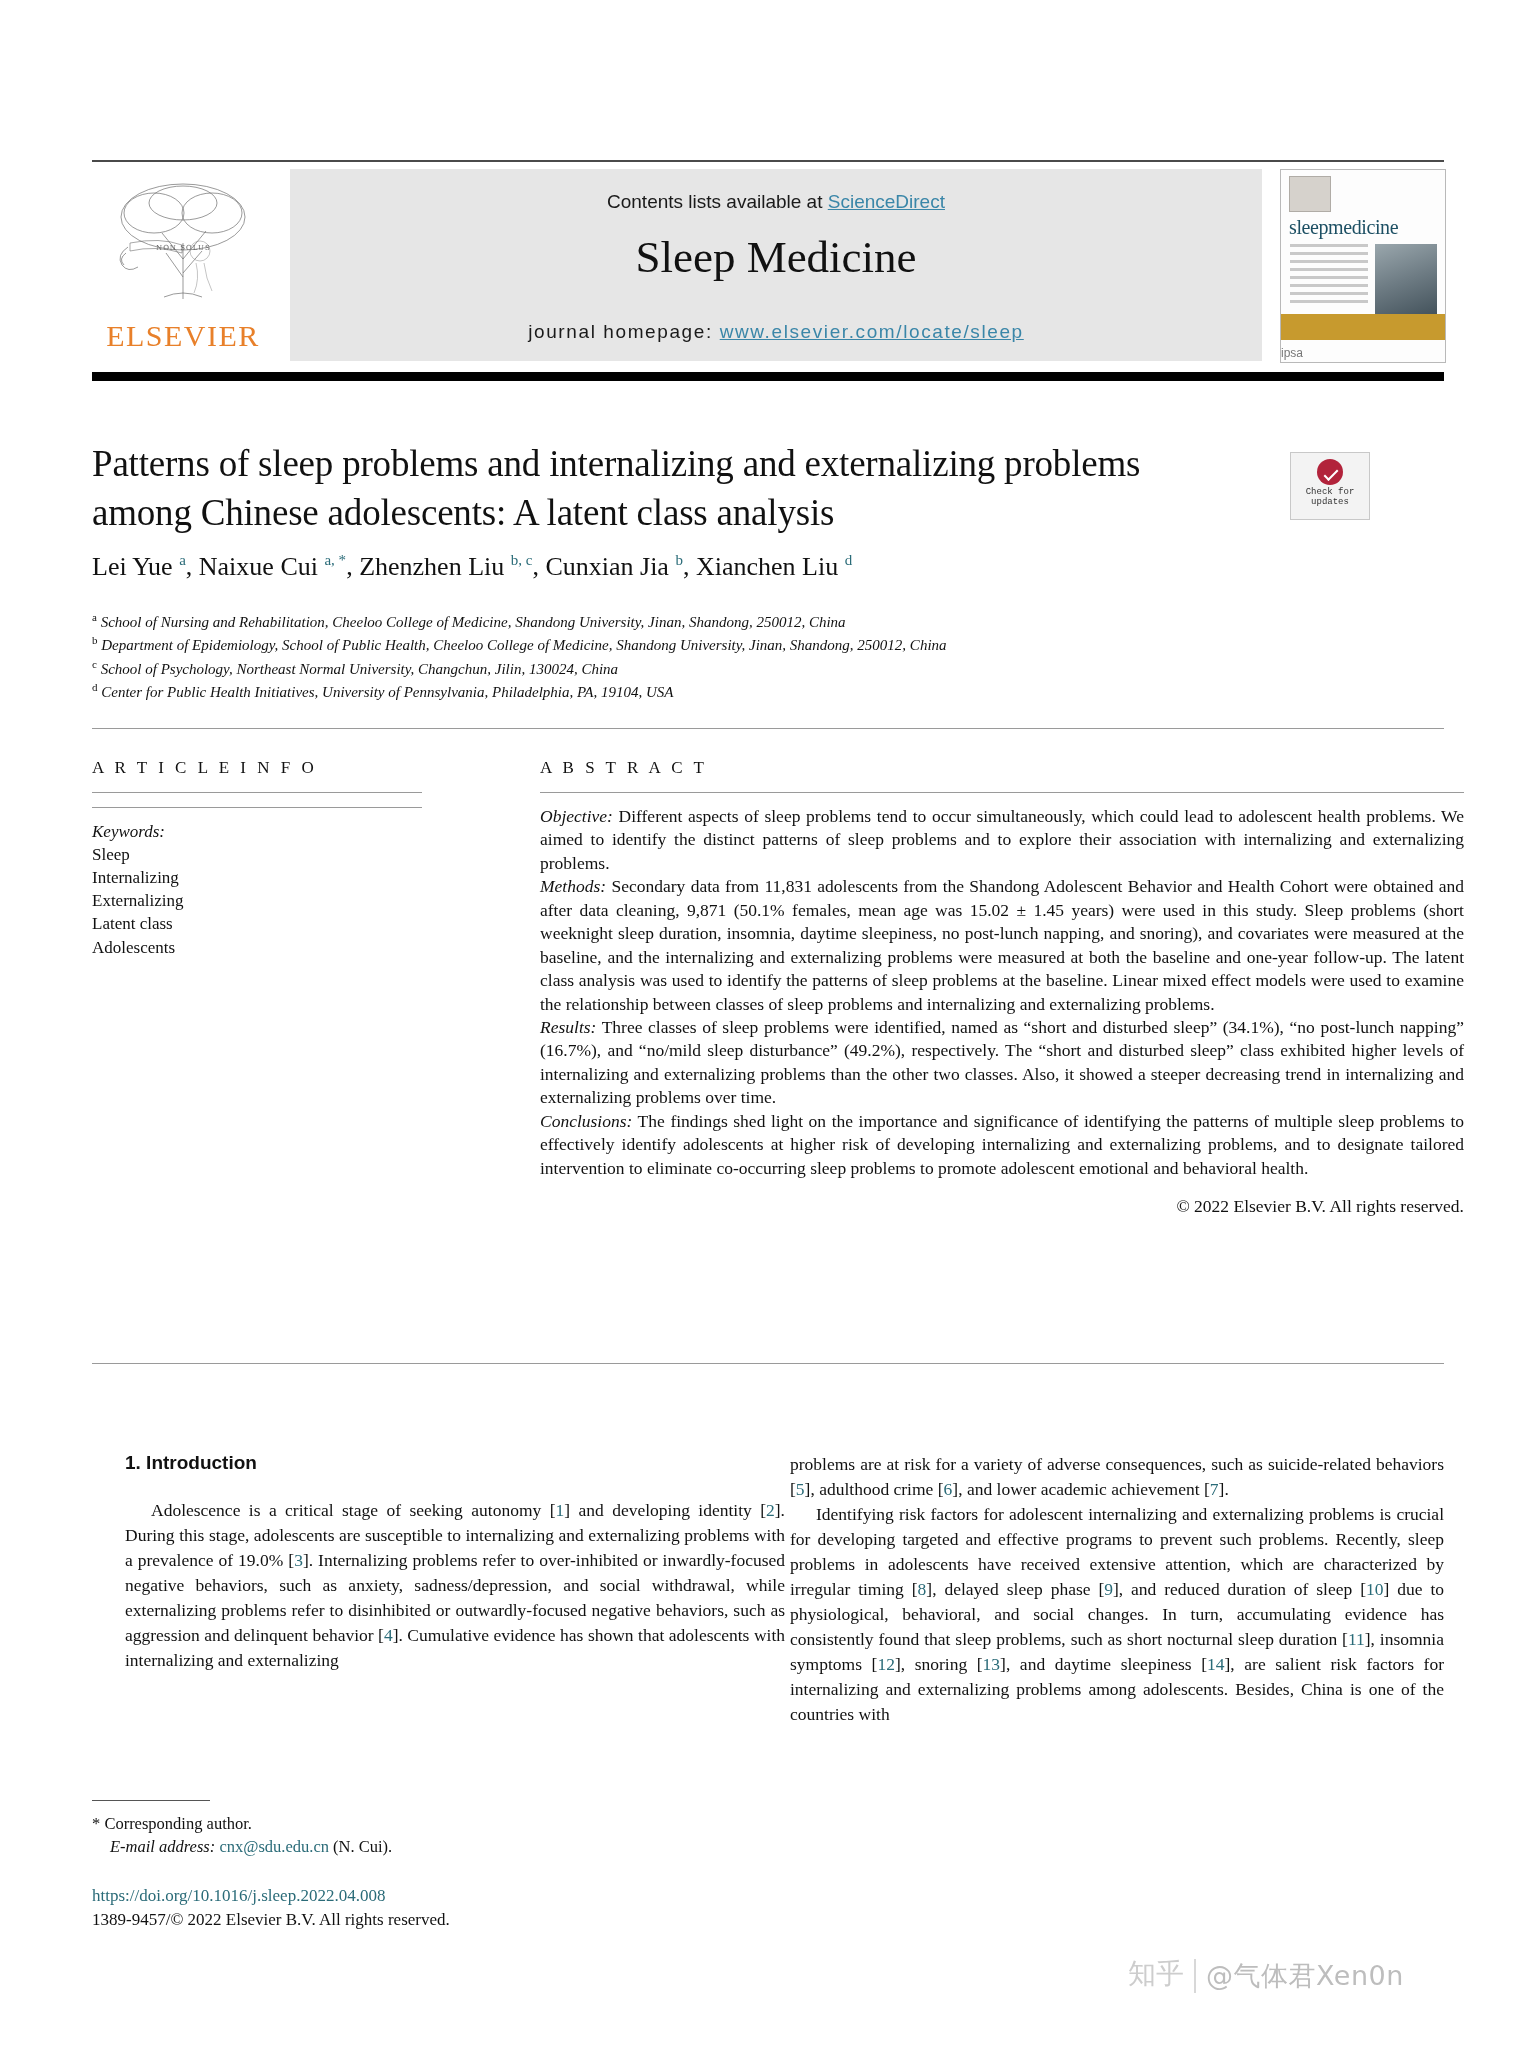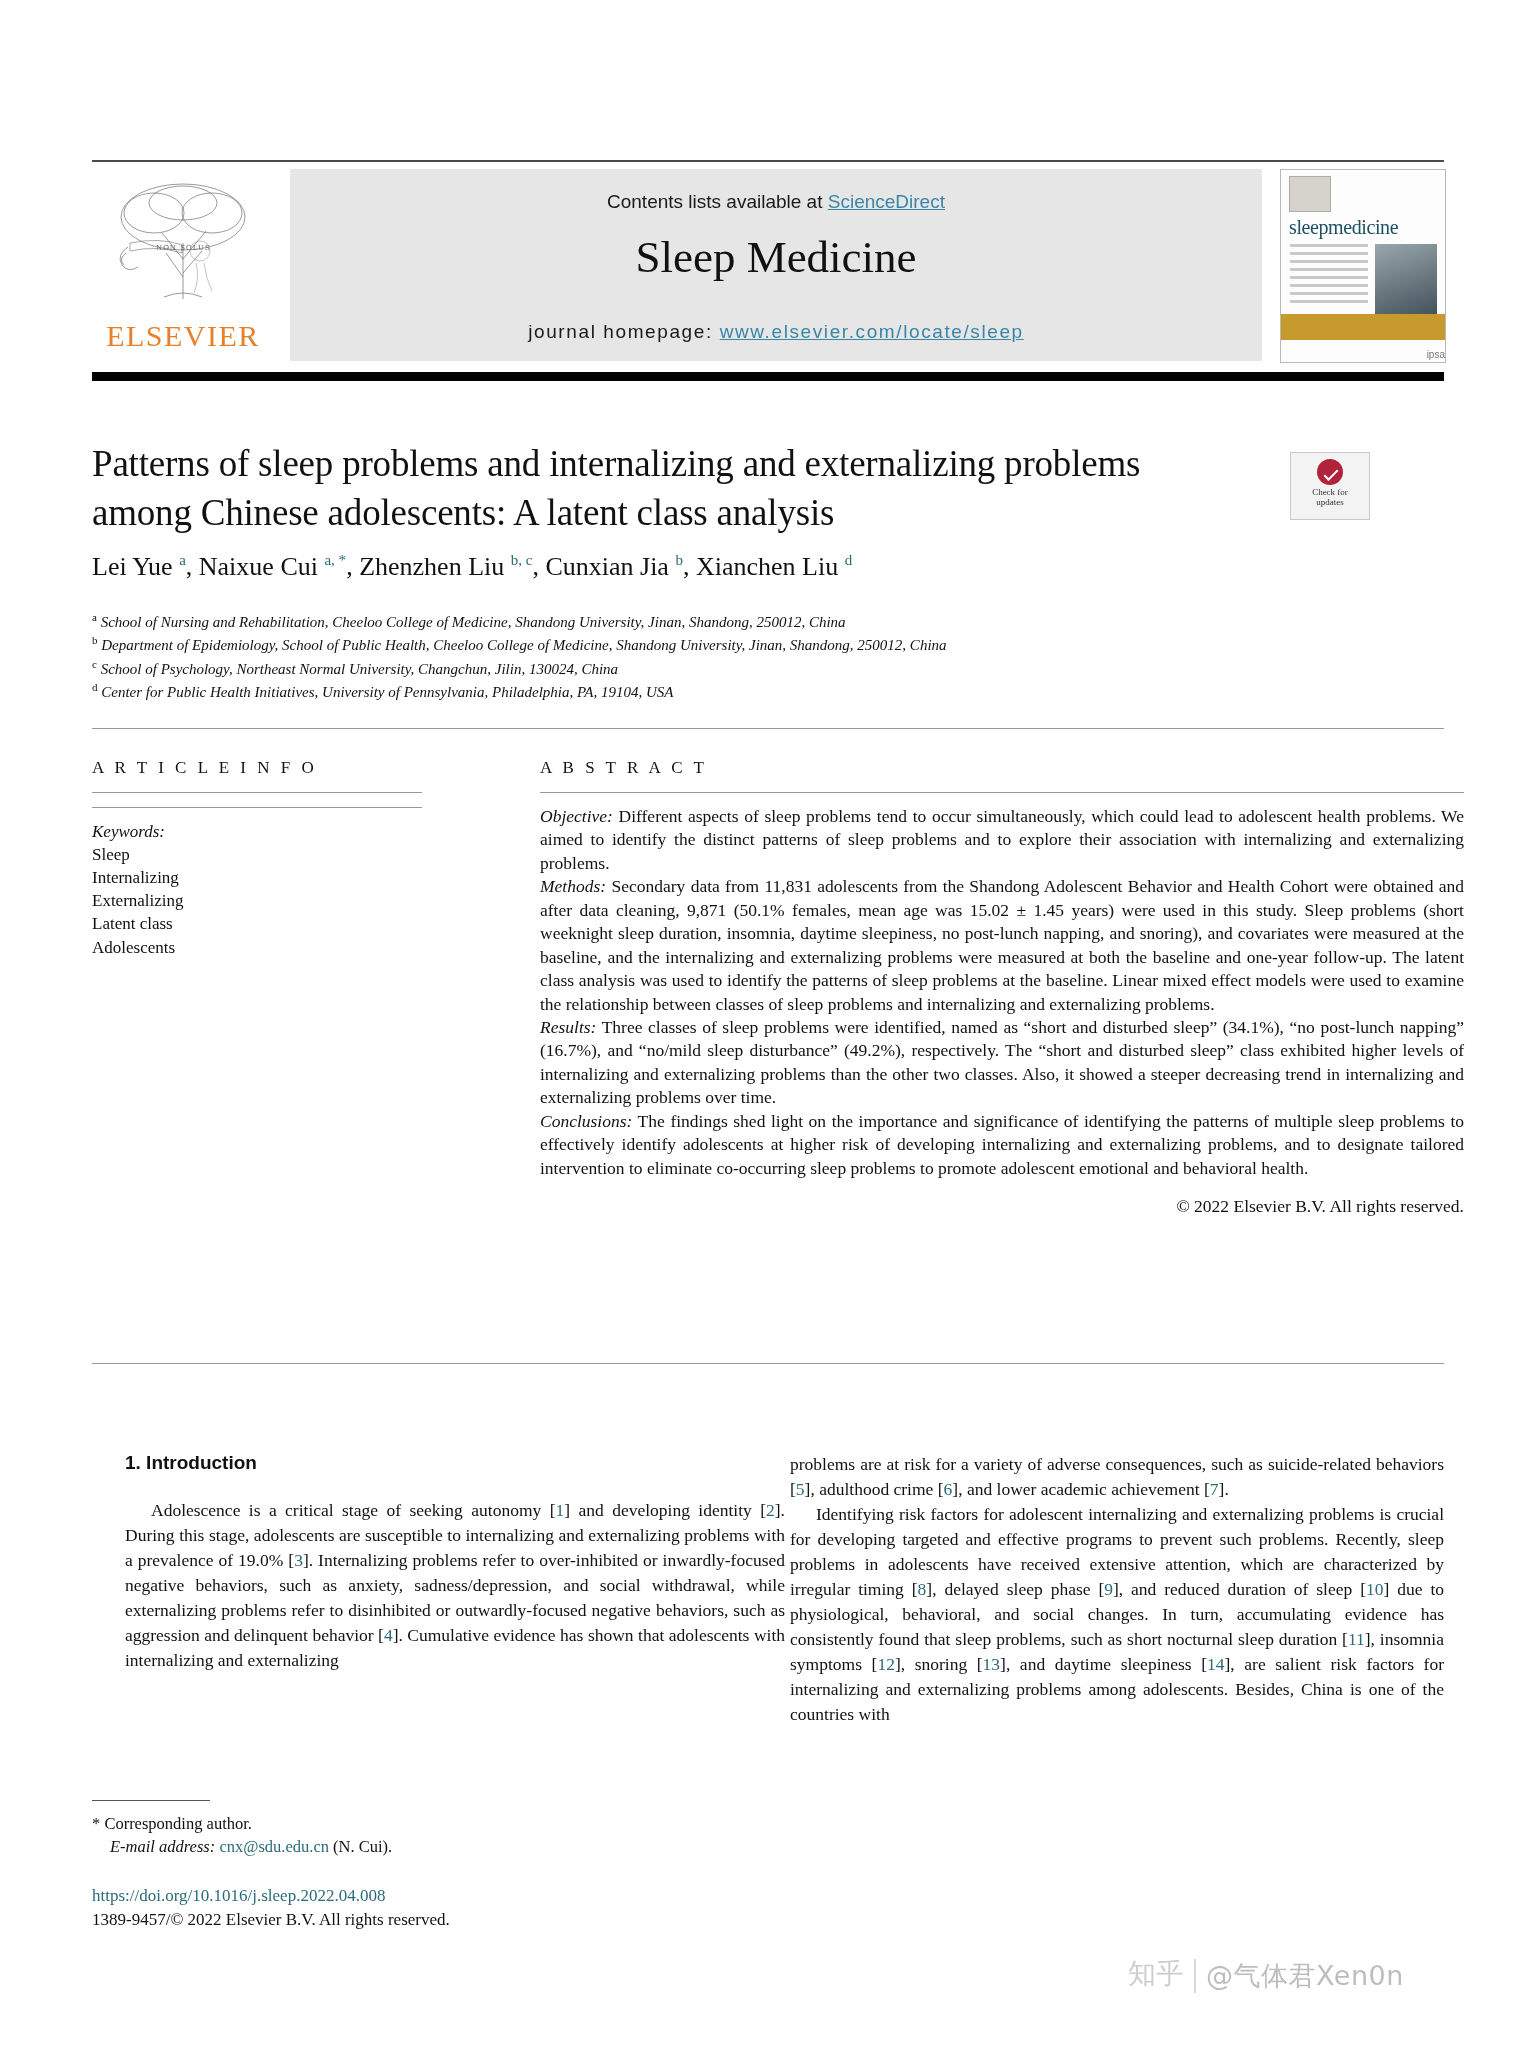--- a/index.html
+++ b/index.html
@@ -167,9 +167,9 @@
   .ct-foot {
     position: absolute;
     bottom: 2px; left: 0; width: 100%;
-    text-align: right;
+    text-align: left;
     font-family: "Liberation Sans", sans-serif;
-    font-size: 10px; color: #777;
+    font-size: 12px; color: #777;
   }
   .masthead-rule-bottom {
     position: absolute;

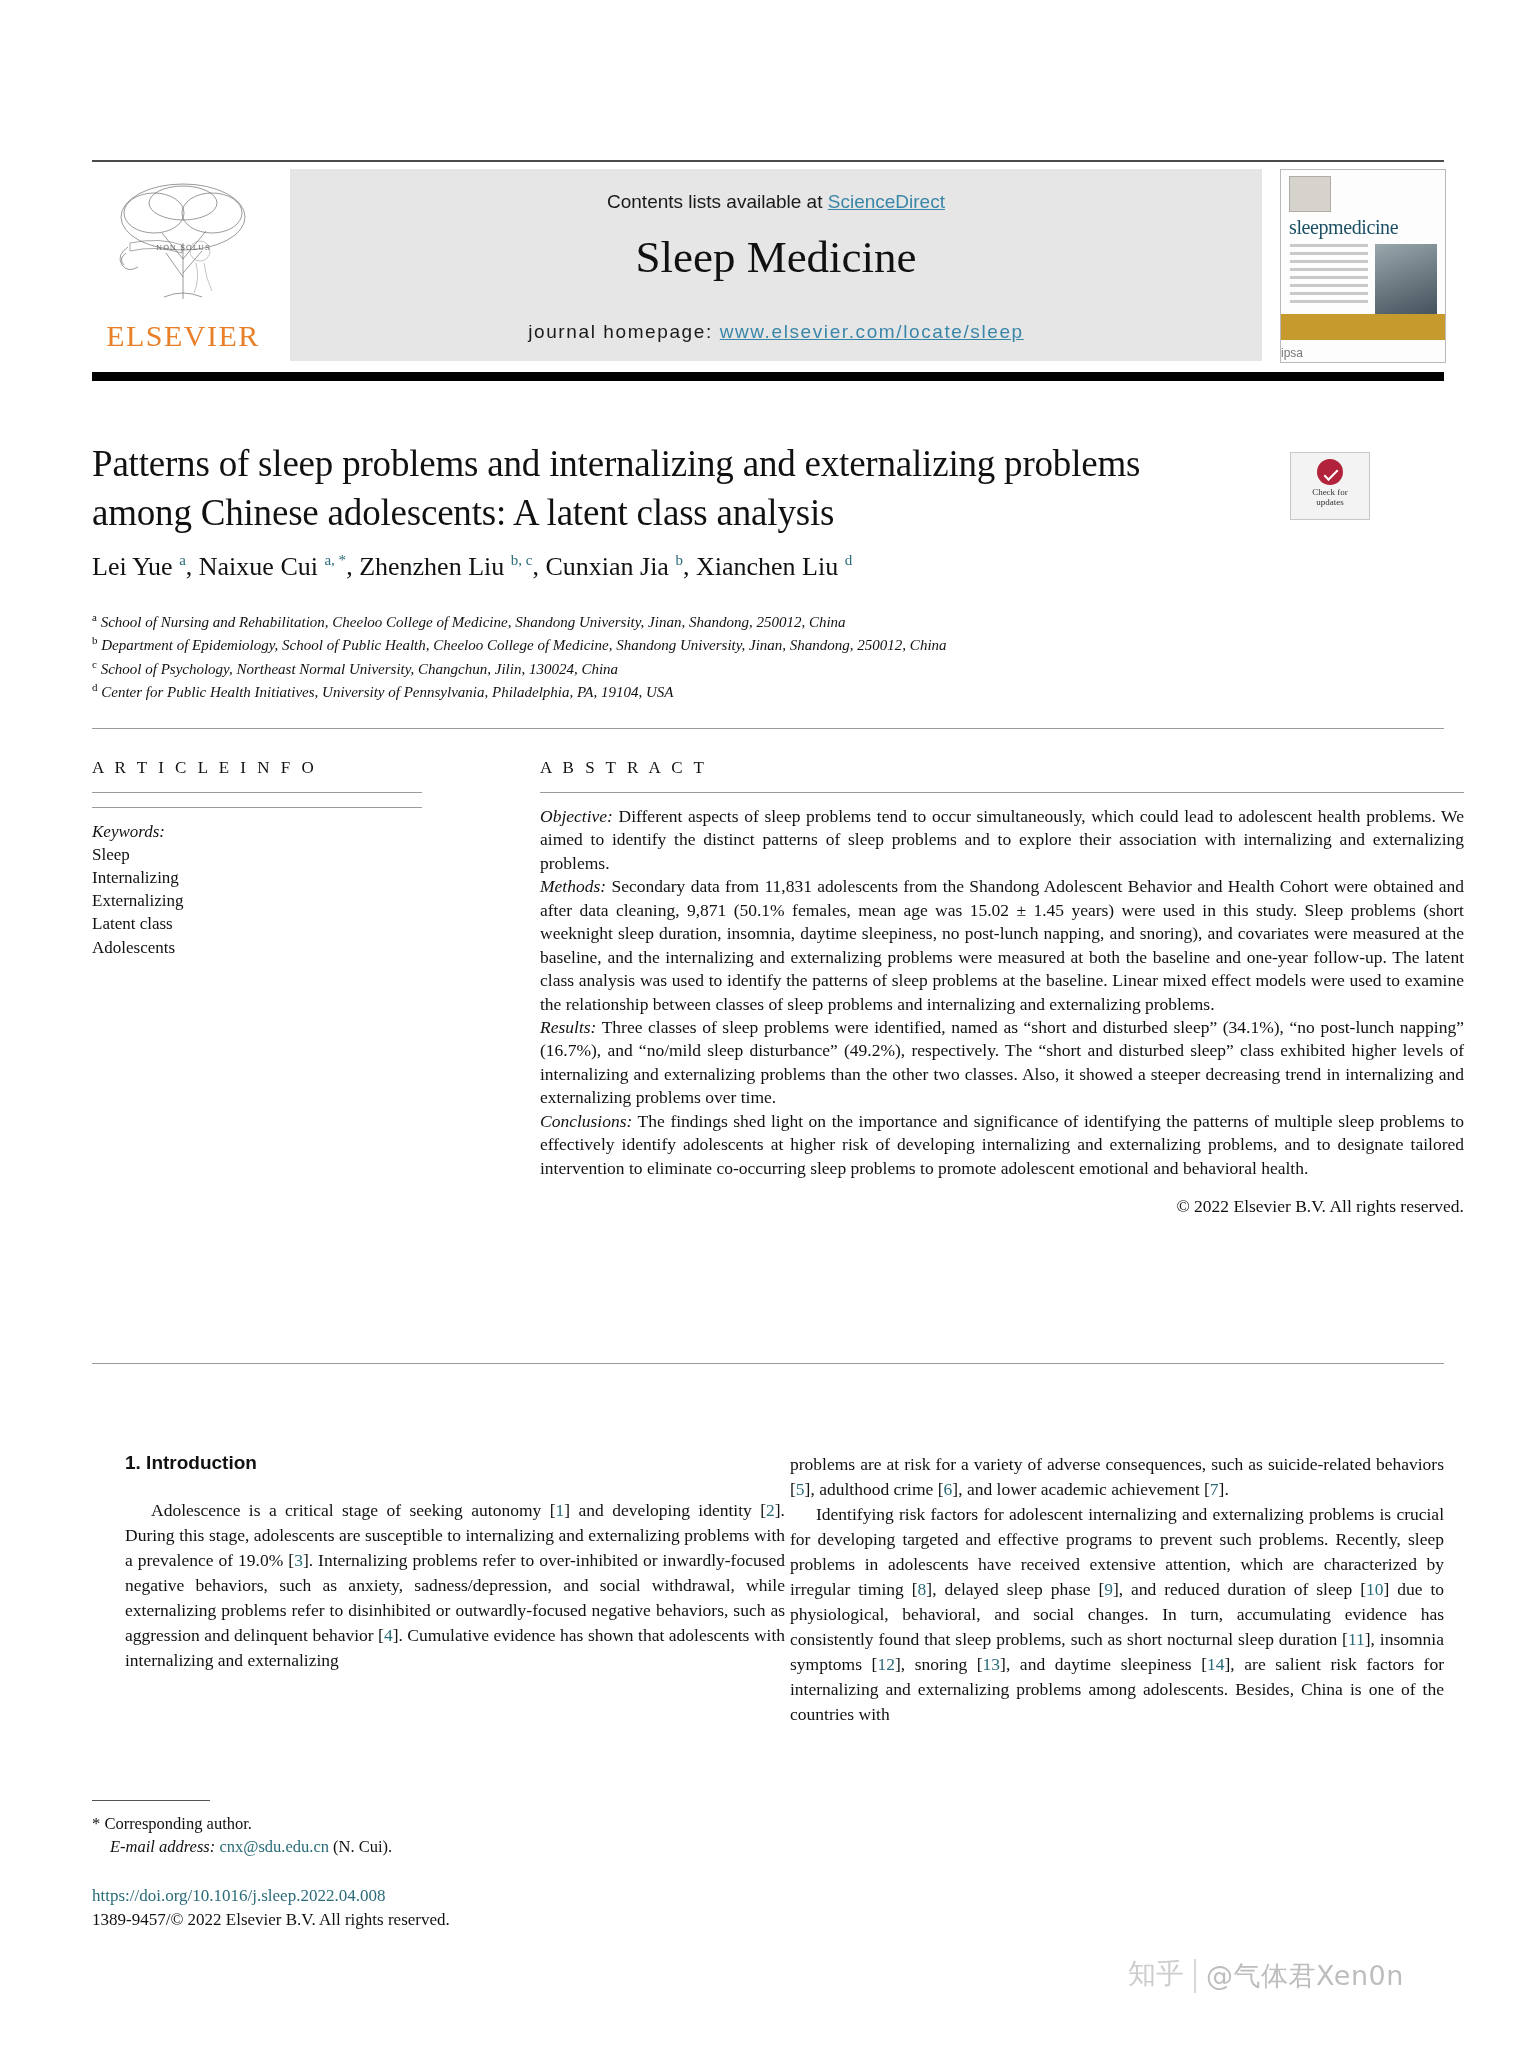--- a/index.html
+++ b/index.html
@@ -220,7 +220,7 @@
     transform: rotate(-45deg);
   }
   .crossmark-text {
-    font-family: Liberation Serif, serif;
+    font-family: Liberation Mono, monospace;
     font-size: 9px;
     line-height: 1.15;
     color: #333;

